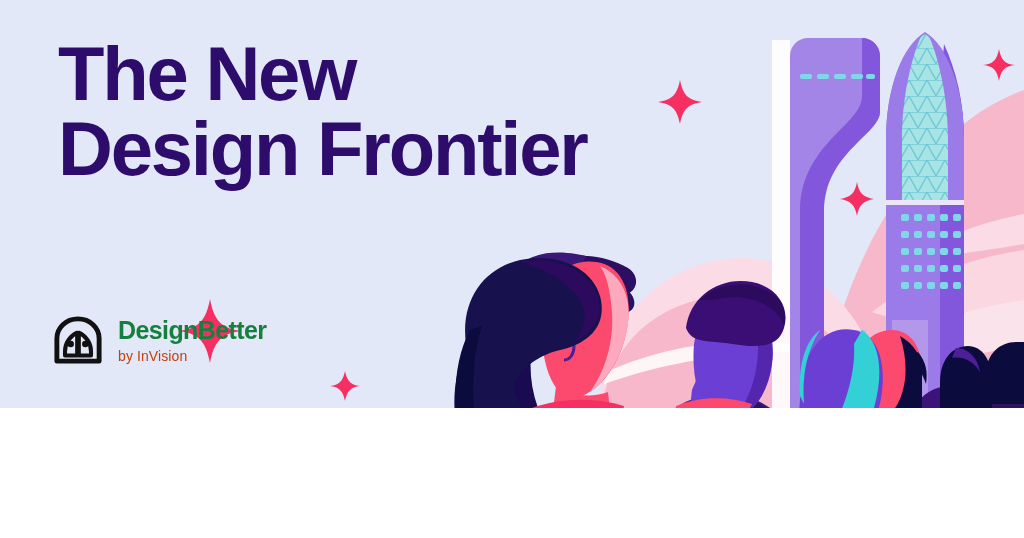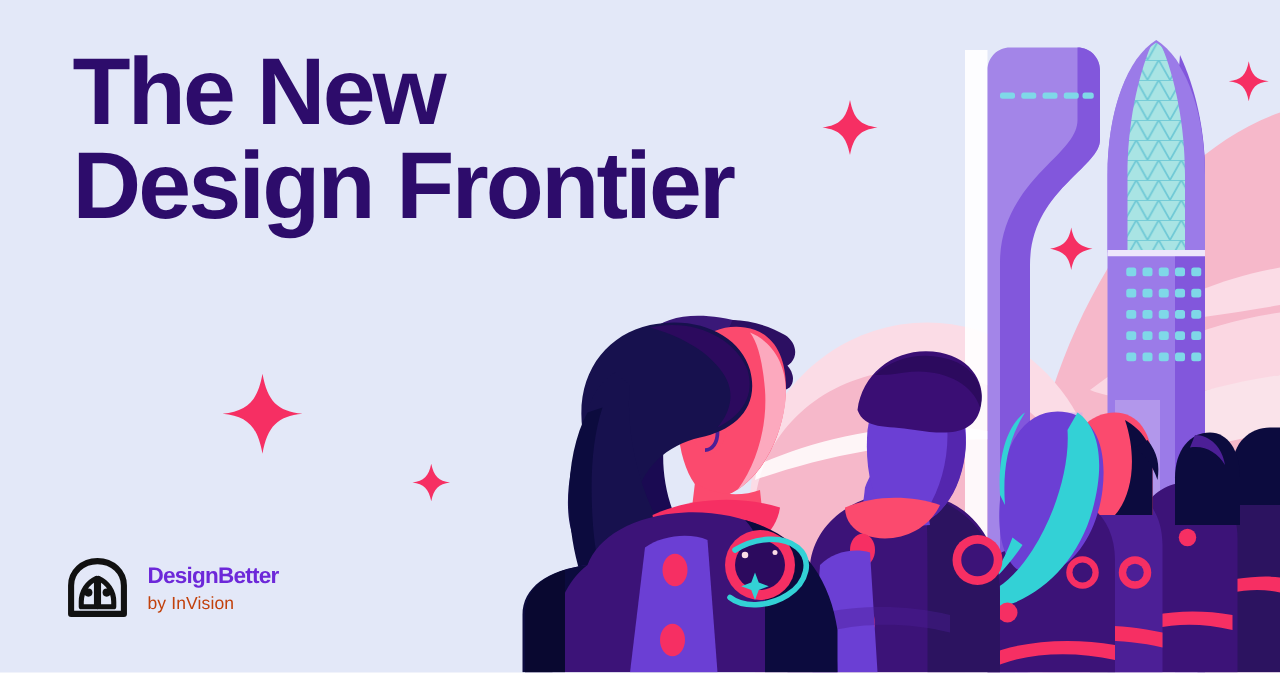--- a/index.html
+++ b/index.html
@@ -10,7 +10,7 @@
   #poster {
     position: relative;
     width: 1024px;
-    height: 538px;
+    height: 408px;
     overflow: hidden;
     background: #E3E8F8;
     font-family: "Liberation Sans", sans-serif;

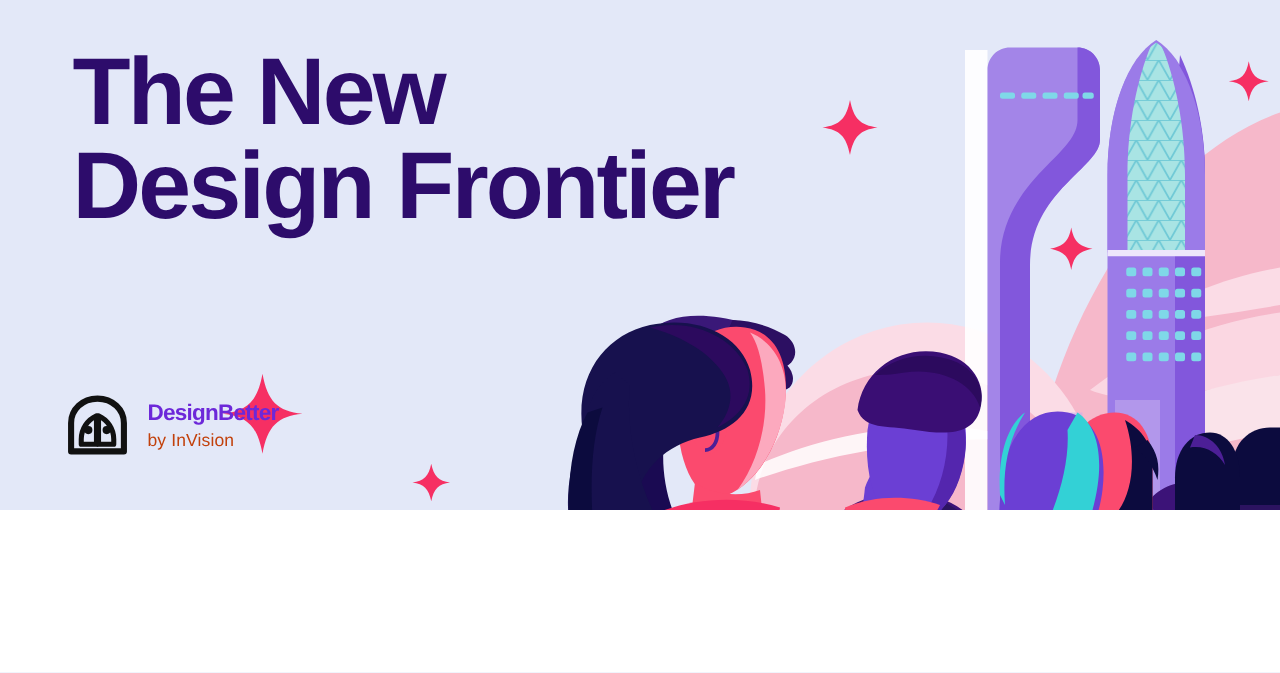--- a/index.html
+++ b/index.html
@@ -62,8 +62,8 @@
   .brand-name {
     font-family: "Liberation Sans", sans-serif;
     font-weight: bold;
-    font-size: 18px;
-    color: #6d28d9;
+    font-size: 25px;
+    color: #15803d;
     letter-spacing: -0.6px;
   }
   .brand-sub {

